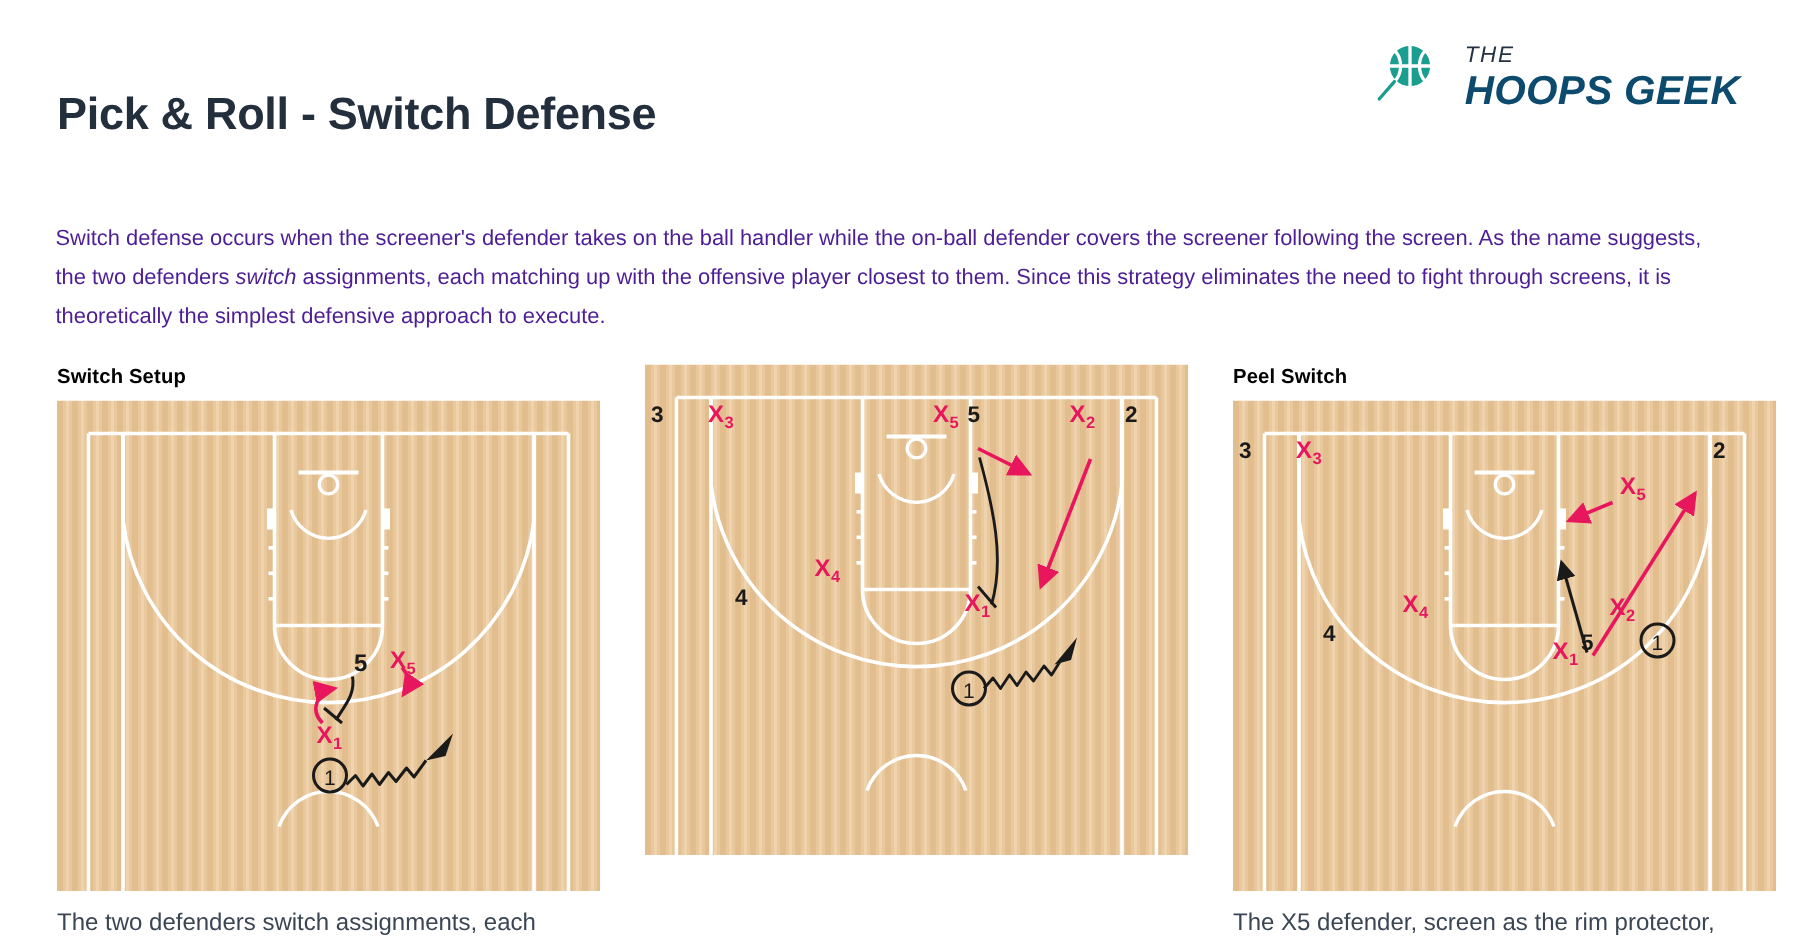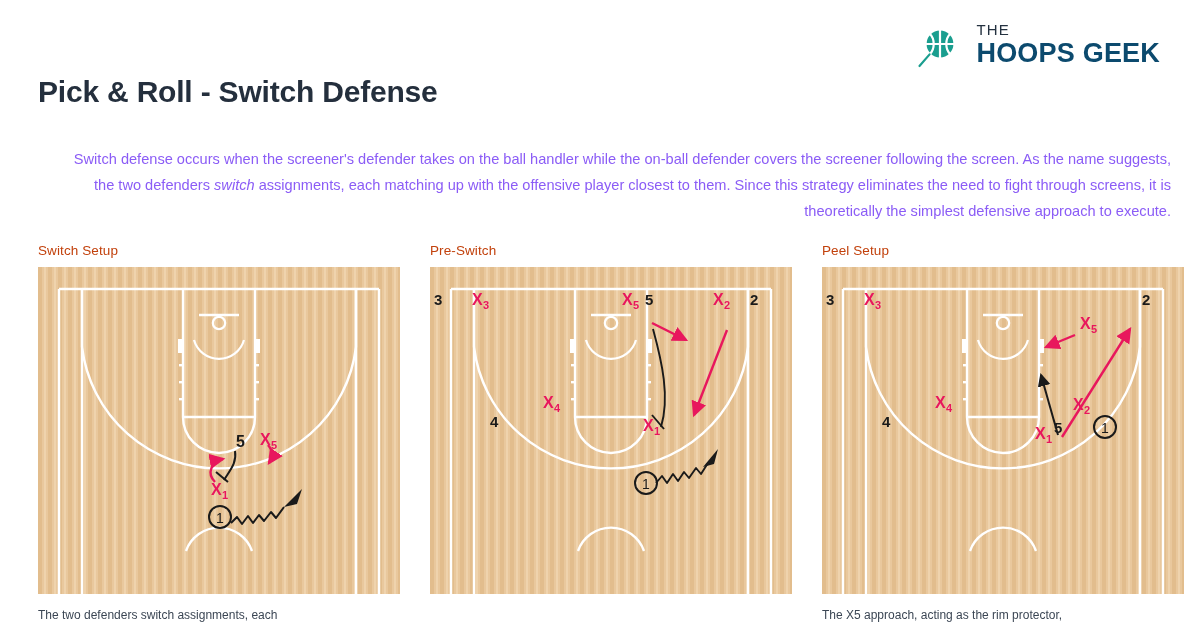--- a/index.html
+++ b/index.html
@@ -14,7 +14,7 @@
   
   .logo-wrap {
     position: absolute; top: 22px; right: 40px;
-    display: flex; align-items: flex-start; gap: 13px;
+    display: flex; align-items: flex-end; gap: 13px; font-style: italic;
   }
   .logo-mark { width: 52px; height: 52px; flex: 0 0 52px; }
   .logo-text { display: flex; flex-direction: column; justify-content: center; line-height: 1; }

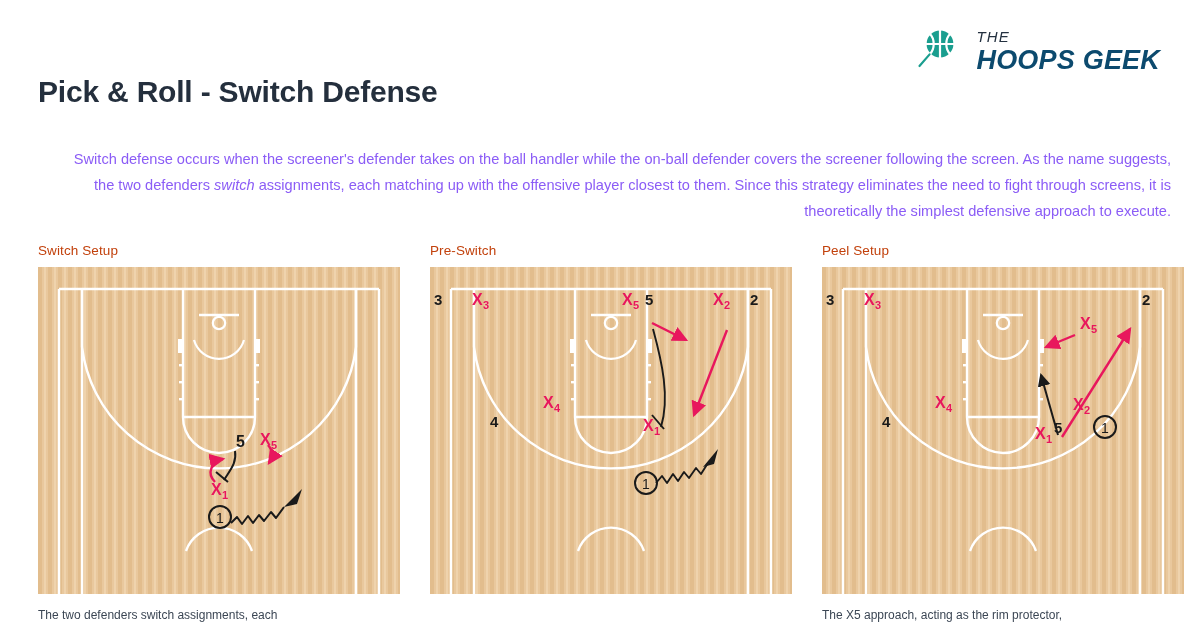--- a/index.html
+++ b/index.html
@@ -28,7 +28,7 @@
 
   
   .page-title {
-    position: absolute; left: 38px; top: 75px;
+    position: absolute; left: 38px; top: 60px;
     font-size: 30px; font-weight: 700; color: #242f3d; letter-spacing: -0.2px;
   }
 

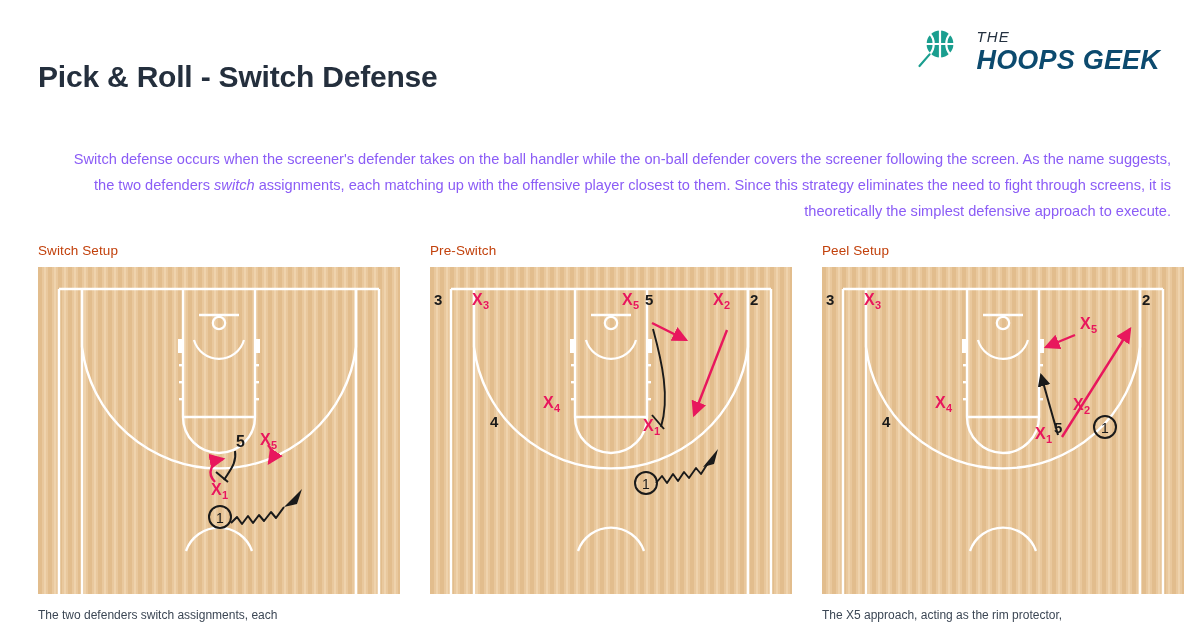--- a/index.html
+++ b/index.html
@@ -34,8 +34,8 @@
 
   
   .intro {
-    position: absolute; left: 53px; top: 146px; width: 1118px;
-    font-size: 14.6px; line-height: 26px; color: #8b5cf6; text-align: right;
+    position: absolute; left: 37px; top: 146px; width: 1118px;
+    font-size: 14.6px; line-height: 26px; color: #4c1d95;
   }
   .intro i { font-style: italic; }
 

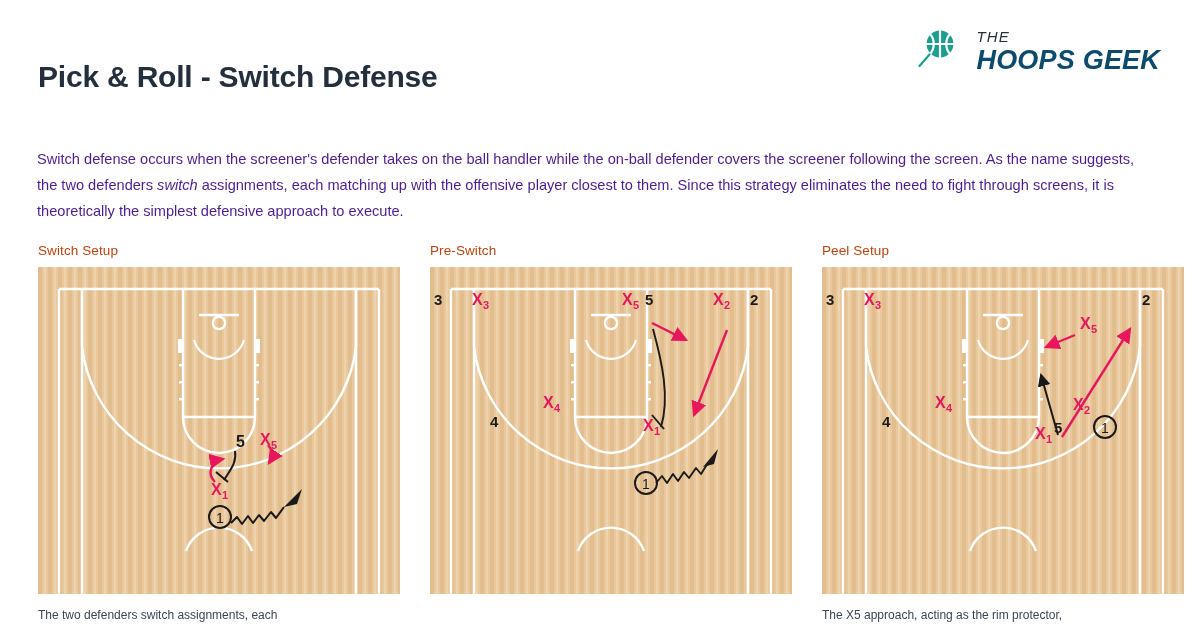--- a/index.html
+++ b/index.html
@@ -46,7 +46,7 @@
   }
   .panel { width: 362px; }
   .panel-heading {
-    font-size: 13.5px; font-weight: 400; color: #c2410c;
+    font-size: 13.5px; font-weight: 700; color: #000000;
     margin-bottom: 9px; letter-spacing: 0.1px;
   }
   .court-box { width: 362px; height: 327px; position: relative; }

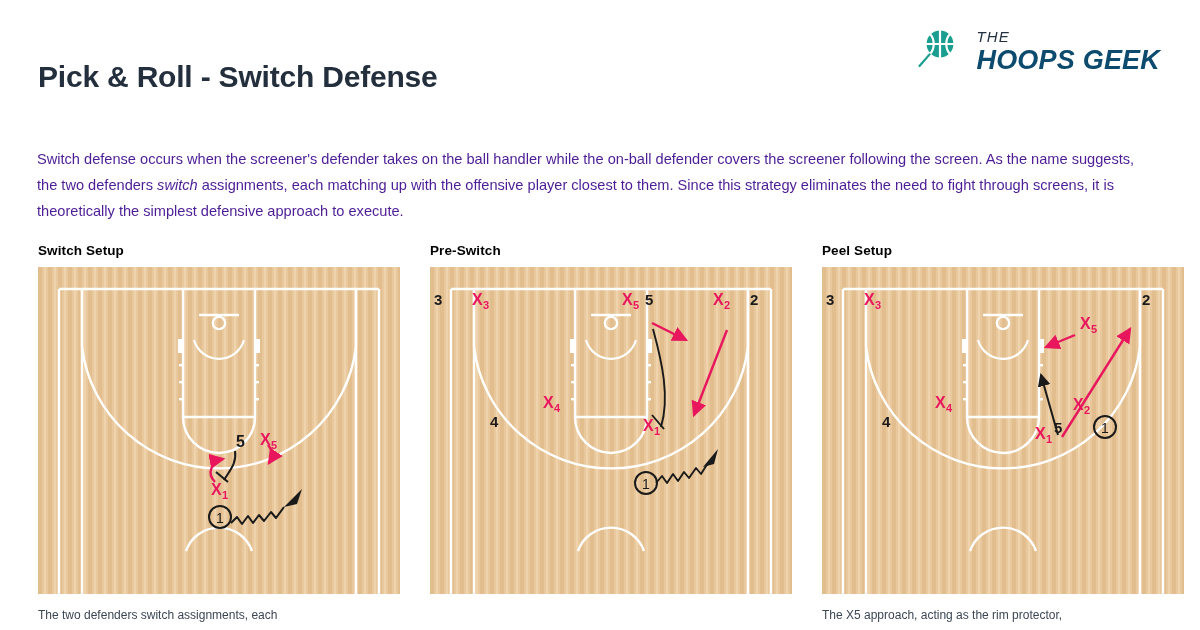--- a/index.html
+++ b/index.html
@@ -162,7 +162,6 @@
     </div>
 
     <div class="panel">
-      <div class="panel-heading">Pre-Switch</div>
       <div class="court-box">
         <svg viewBox="0 0 362 327">
           <defs>

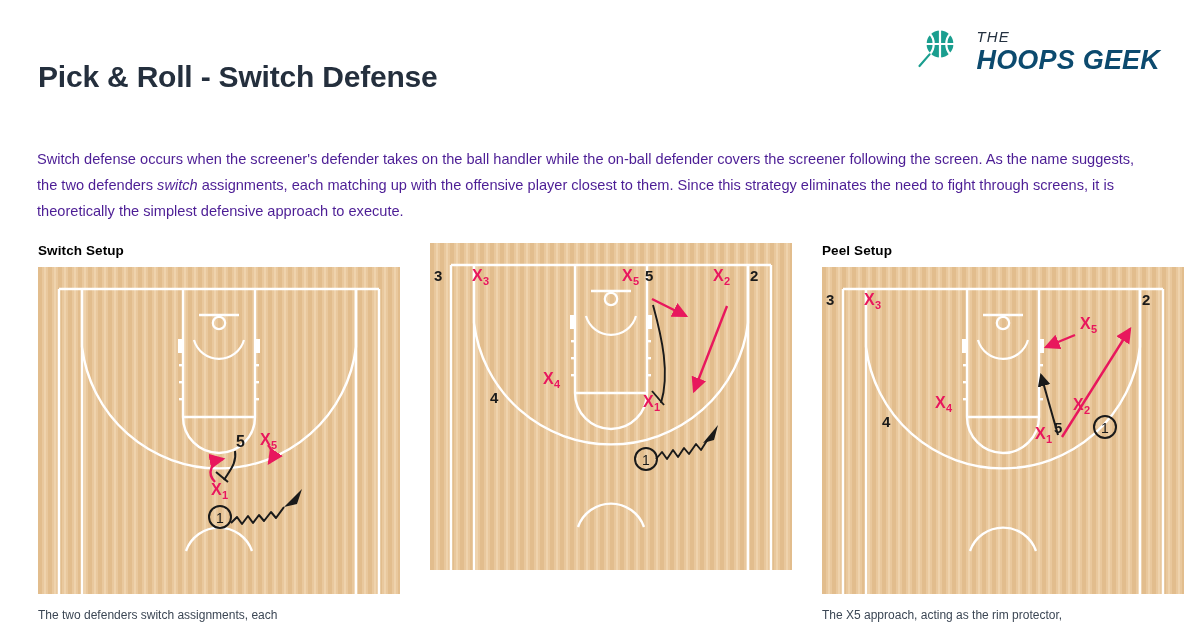--- a/index.html
+++ b/index.html
@@ -248,7 +248,7 @@
     </div>
 
     <div class="panel">
-      <div class="panel-heading">Peel Setup</div>
+      <div class="panel-heading">Peel Switch</div>
       <div class="court-box">
         <svg viewBox="0 0 362 327">
           <defs>

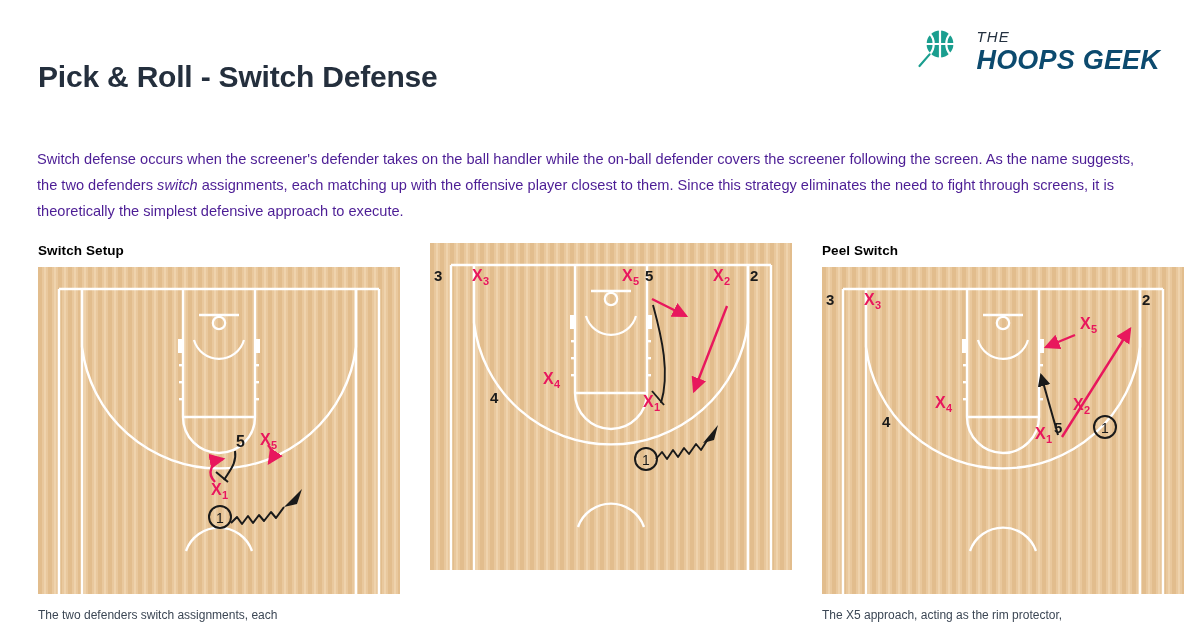--- a/index.html
+++ b/index.html
@@ -52,7 +52,7 @@
   .court-box { width: 362px; height: 327px; position: relative; }
   .court-box svg { display: block; width: 100%; height: 100%; }
   .panel-caption {
-    margin-top: 11px; font-size: 12px; line-height: 21px; color: #3b4654;
+    margin-top: 11px; font-size: 16px; line-height: 21px; color: #3b4654;
   }
 </style>
 </head>

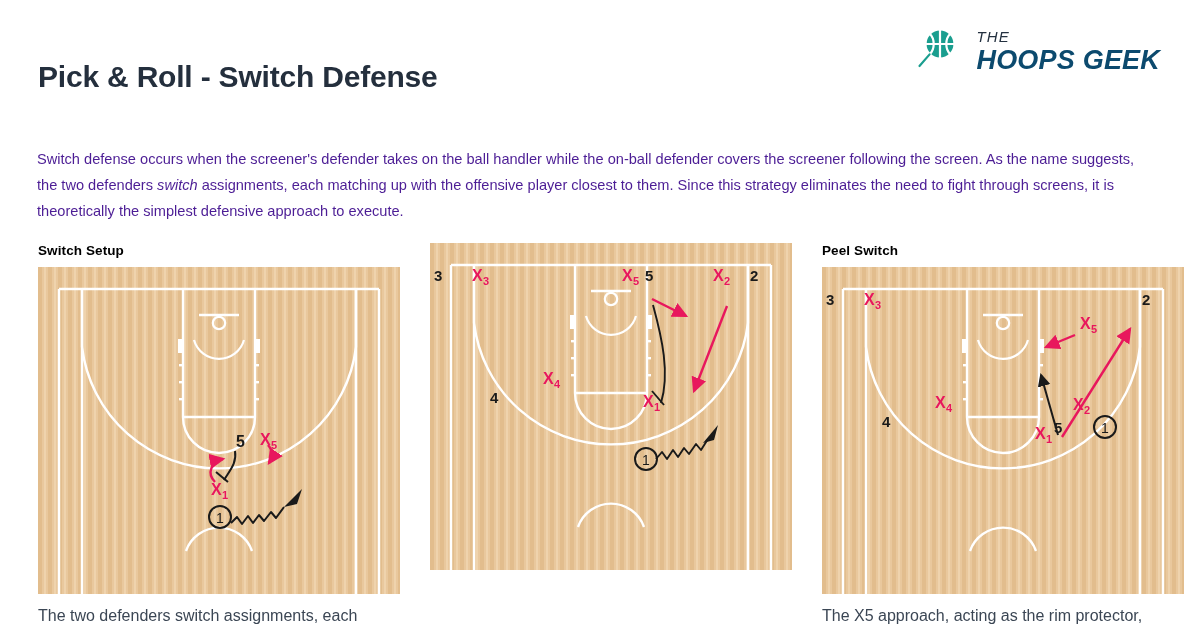--- a/index.html
+++ b/index.html
@@ -331,7 +331,7 @@
           </g>
         </svg>
       </div>
-      <div class="panel-caption">The X5 approach, acting as the rim protector,</div>
+      <div class="panel-caption">The X5 defender, screen as the rim protector,</div>
     </div>
 
   </div>

